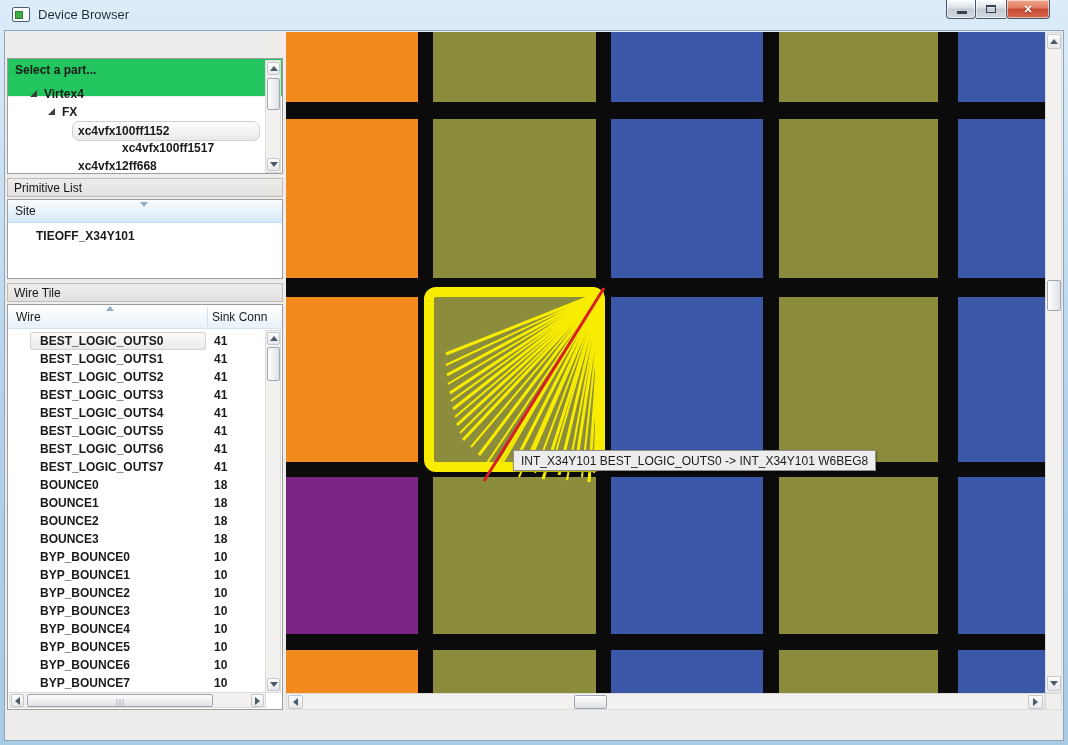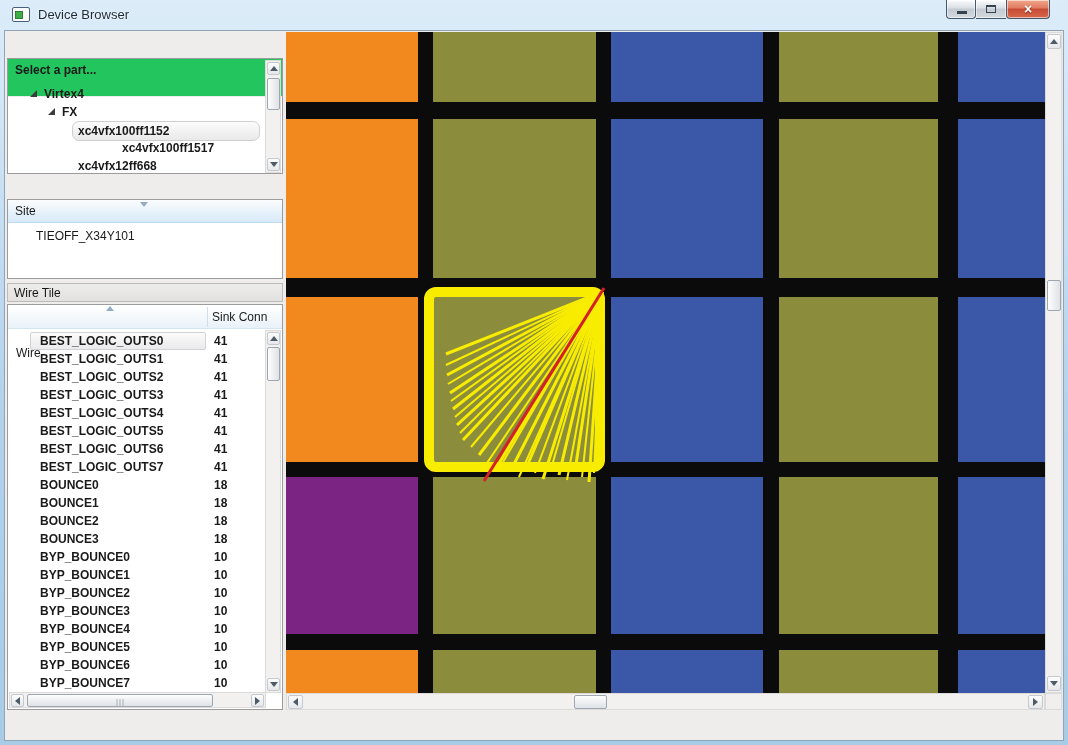--- a/index.html
+++ b/index.html
@@ -148,6 +148,7 @@
       </div>
     </div>
 
+    <div class="section-label" style="top:147px;">Primitive List</div>
 
     <div class="panel-box box-prim">
       <div class="col-header">

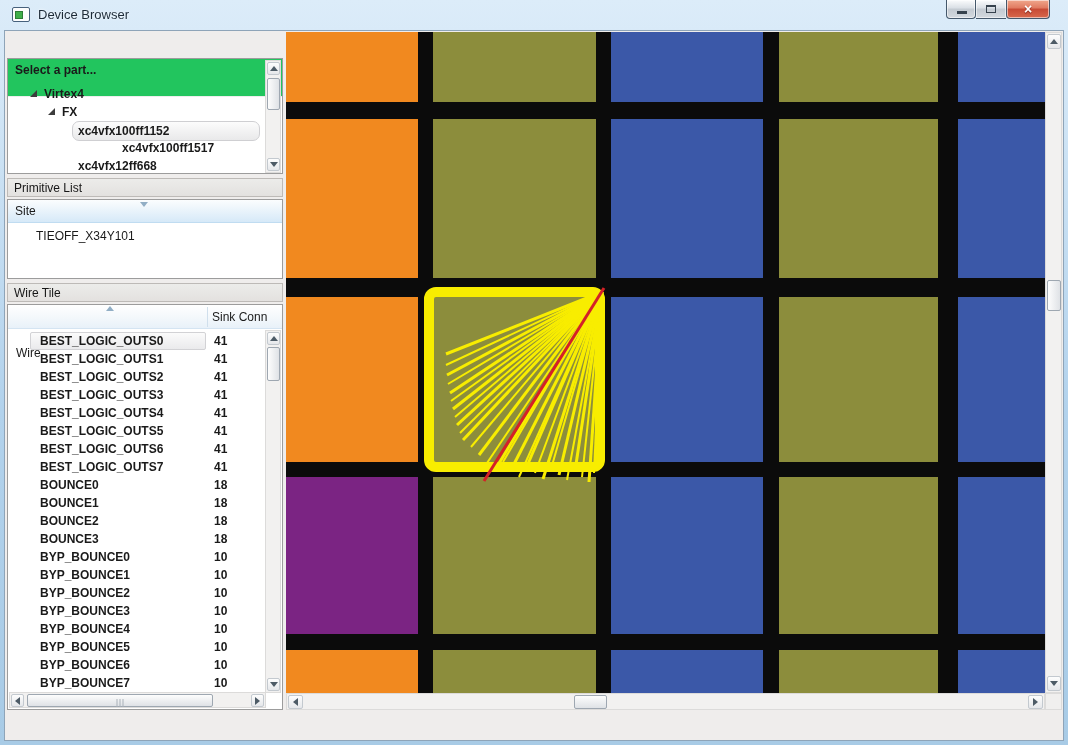--- a/index.html
+++ b/index.html
@@ -47,7 +47,7 @@
                 background:linear-gradient(#fbfdfe,#e5f1fa 60%,#d6e9f8); border-bottom:1px solid #c0dcf1; }
   .sort-down { position:absolute; top:2px; width:0; height:0; border-left:4px solid transparent; border-right:4px solid transparent; border-top:5px solid #91aec5; }
   .sort-up { position:absolute; top:2px; width:0; height:0; border-left:4px solid transparent; border-right:4px solid transparent; border-bottom:5px solid #91aec5; }
-  .list-item { position:absolute; height:18px; line-height:18px; font-weight:400; white-space:nowrap;text-align:center; }
+  .list-item { position:absolute; height:18px; line-height:18px; font-weight:700; white-space:nowrap;text-align:center; }
 
   
   .box-wire { top:273px; height:406px; }

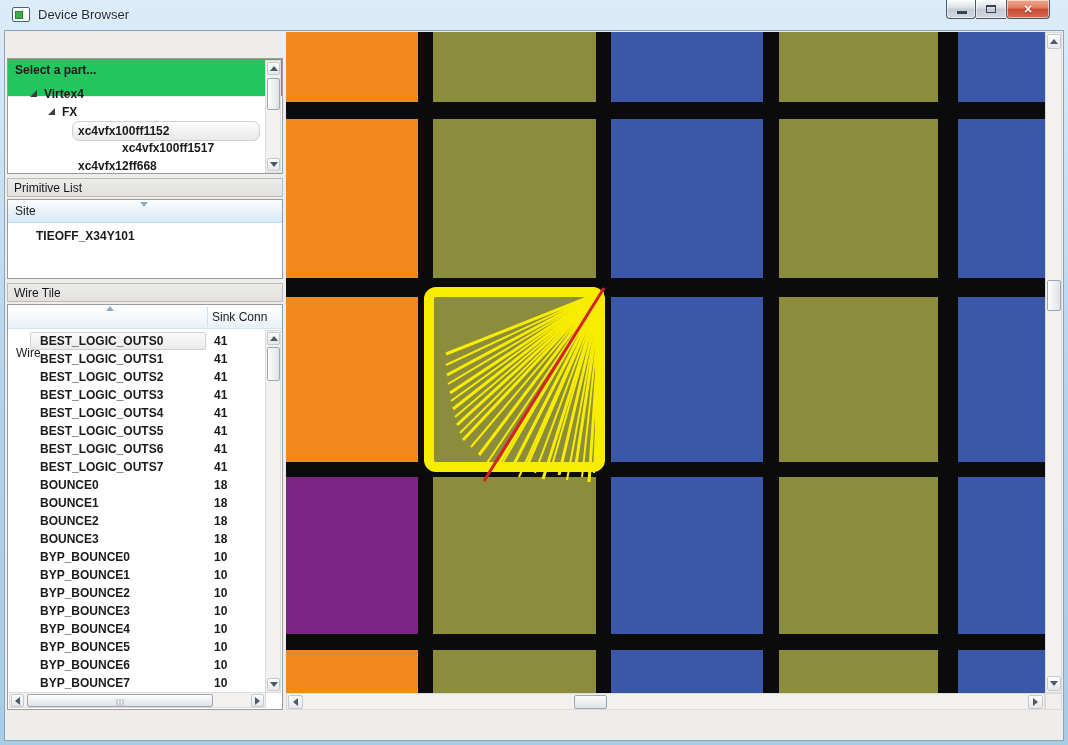--- a/index.html
+++ b/index.html
@@ -165,7 +165,7 @@
     <div class="panel-box box-wire">
       <div class="wire-header">
         <i class="sort-up" style="left:98px; top:1px;"></i>
-        <span class="wh-label" style="left:8px;margin-top:36px;">Wire</span>
+        <span class="wh-label" style="left:8px;">Wire</span>
         <span class="wh-sep"></span>
         <span class="wh-label" style="left:204px; width:55px; overflow:hidden; display:inline-block;">Sink Connectior</span>
       </div>

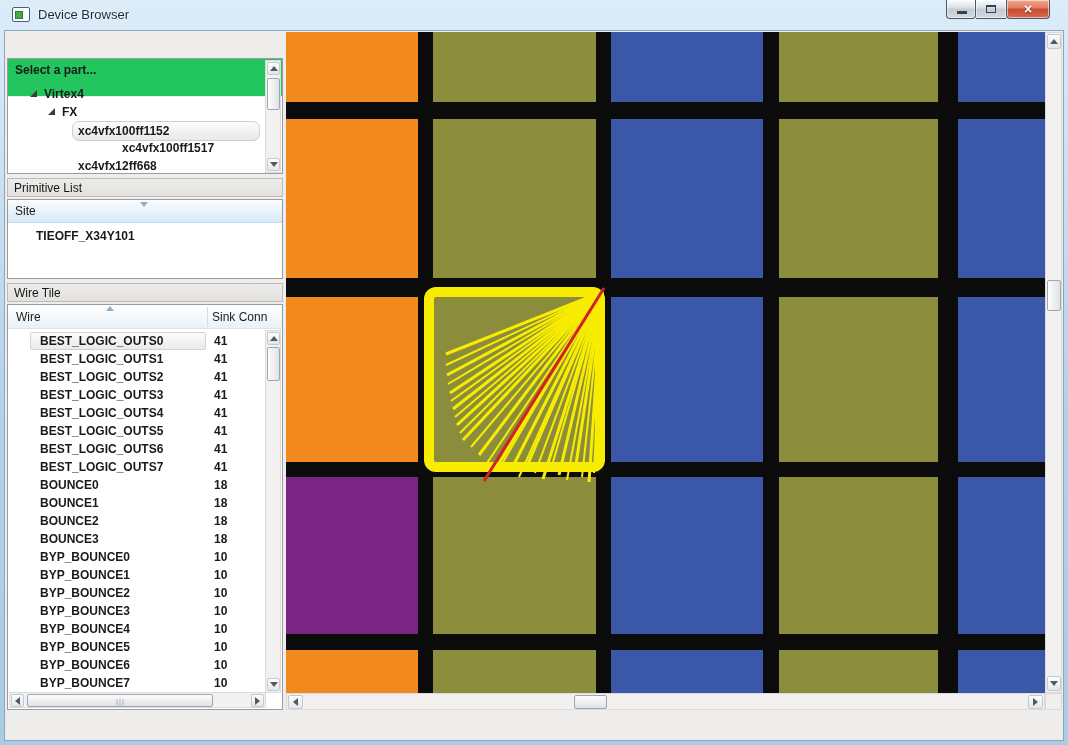--- a/index.html
+++ b/index.html
@@ -336,6 +336,7 @@
           <line x1="316" y1="260" x2="308" y2="441" stroke="#f8ed00" stroke-width="2"></line>
           <line x1="318" y1="256" x2="198" y2="449" stroke="#d42127" stroke-width="3"></line>
         </svg>
+      <div class="tile-tooltip" id="tile-tooltip" style="left: 227px; top: 418px;">INT_X34Y101 BEST_LOGIC_OUTS0 -&gt; INT_X34Y101 W6BEG8</div>
     </div>
 
     <div class="main-vscroll">

